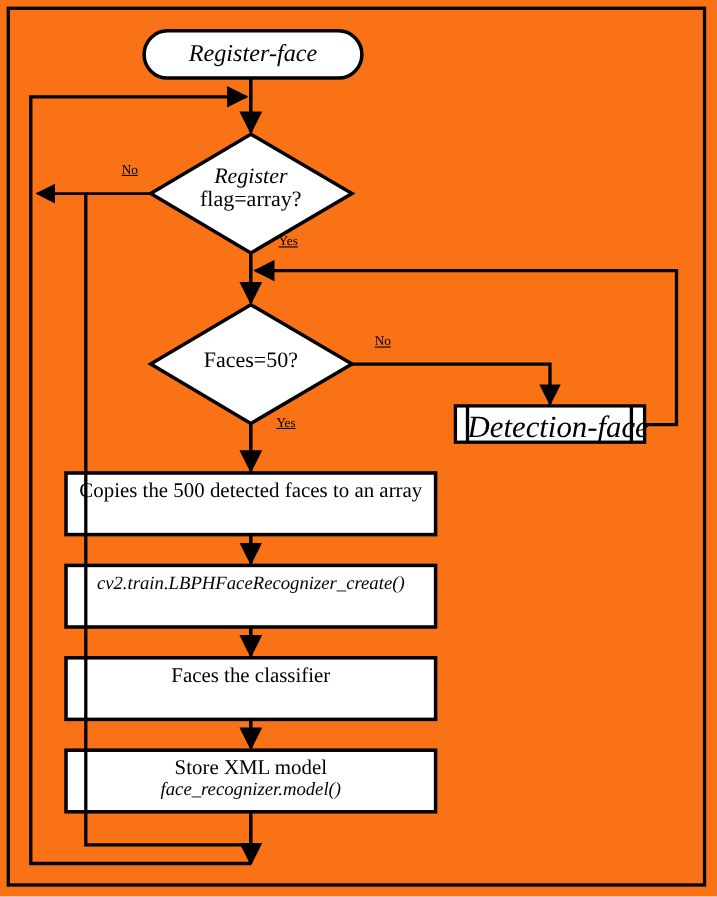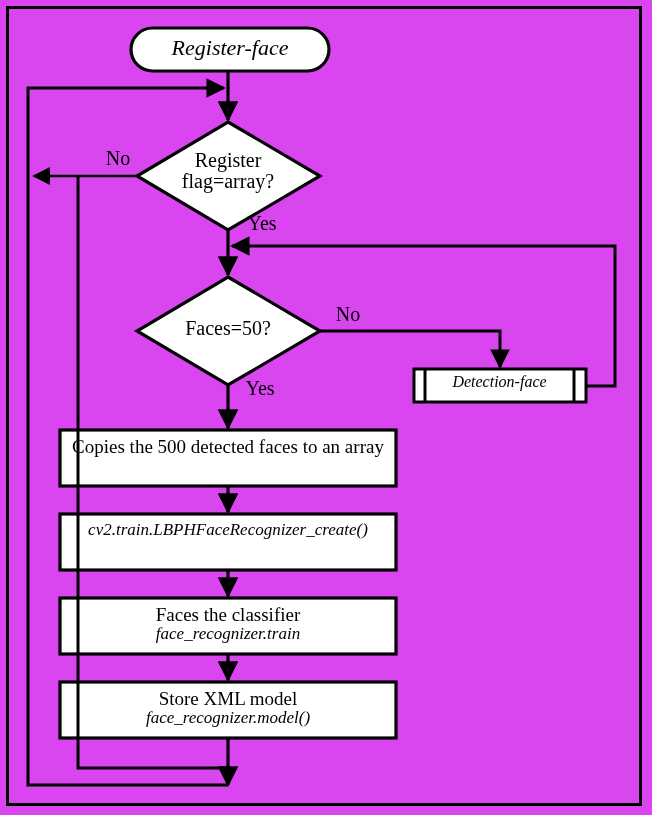--- a/index.html
+++ b/index.html
@@ -11,7 +11,7 @@
     position: relative;
     width: 652px;
     height: 815px;
-    background: #d946ef;
+    background: #f97316;
     overflow: hidden;
     font-family: "Liberation Serif", "DejaVu Serif", serif;
   }

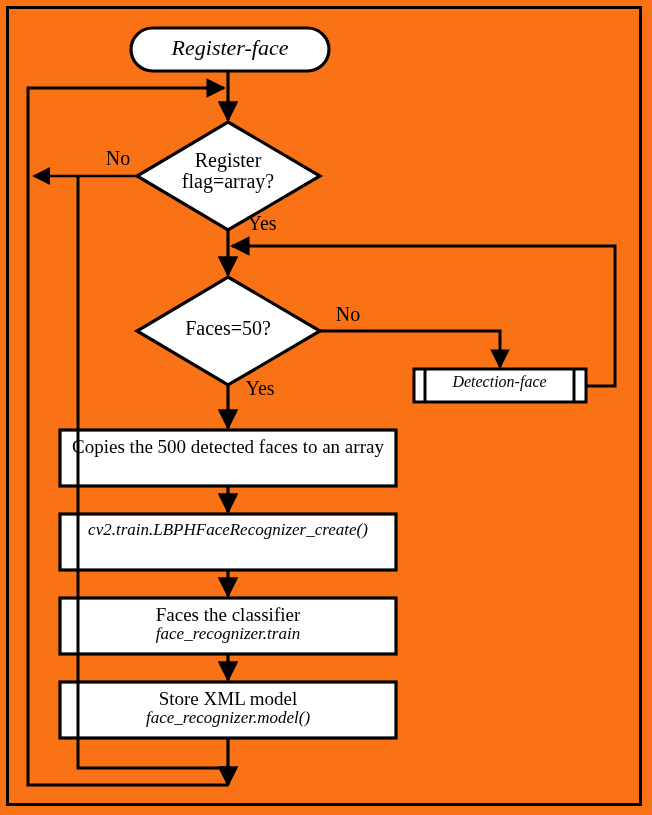--- a/index.html
+++ b/index.html
@@ -63,7 +63,8 @@
     font-size: 16px;
   }
   .edge-label {
-    font-size: 20px;
+    font-size: 12px;
+    text-decoration: underline;
   }
 </style>
 </head>

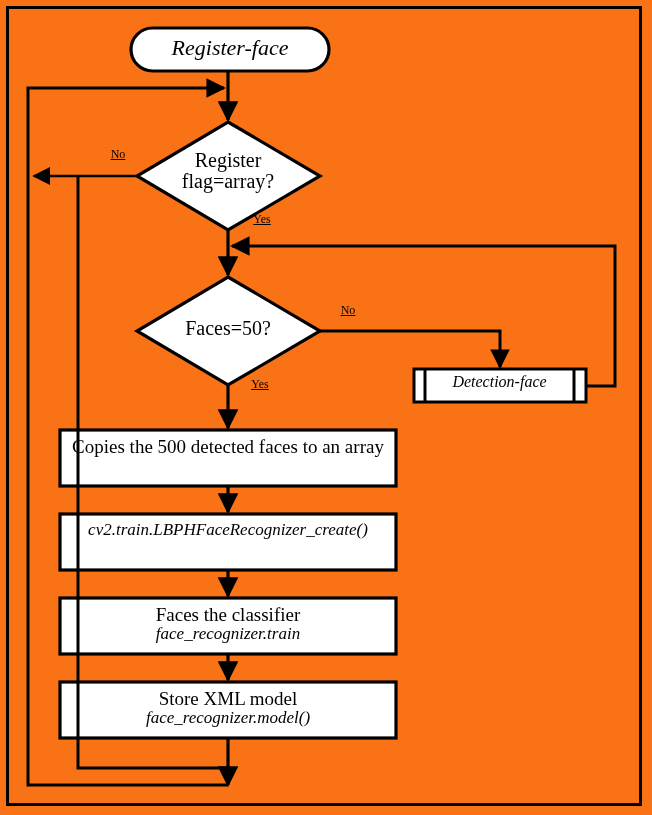--- a/index.html
+++ b/index.html
@@ -48,7 +48,7 @@
   .dia-text {
     font-size: 20px;
   }
-  .dia-text .it { }
+  .dia-text .it { font-style: italic; }
 
   .proc-text {
     font-size: 19px;

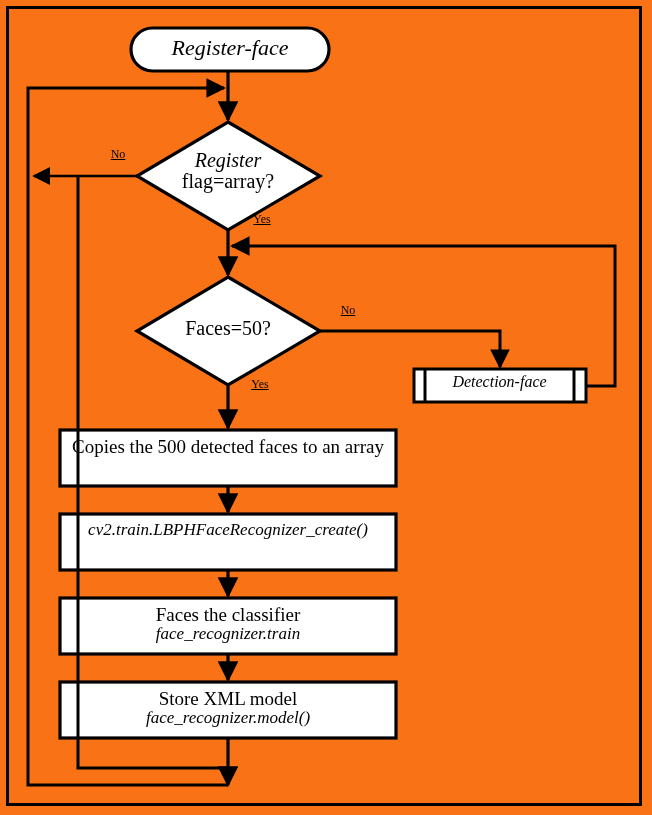--- a/index.html
+++ b/index.html
@@ -60,7 +60,7 @@
   }
   .sub-text {
     font-style: italic;
-    font-size: 16px;
+    font-size: 28px;
   }
   .edge-label {
     font-size: 12px;

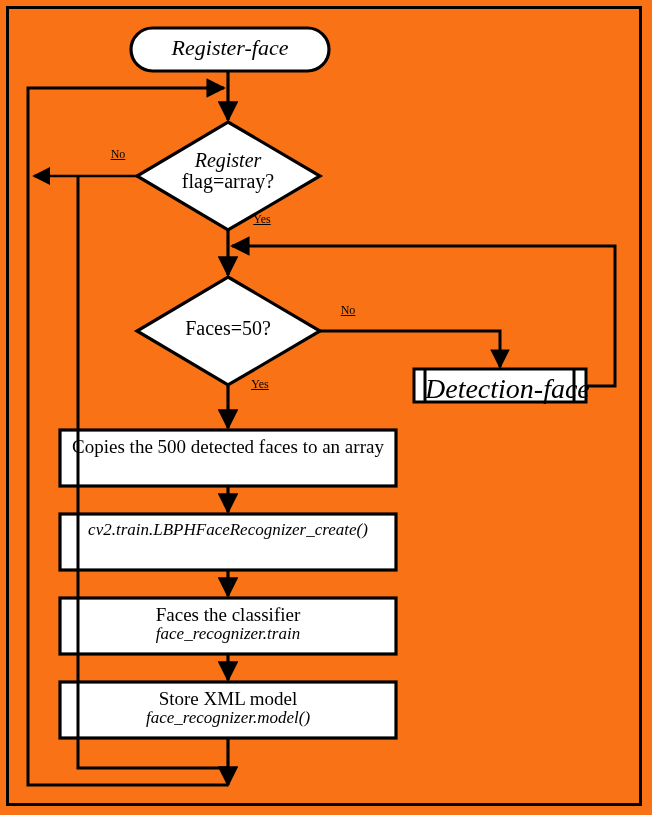--- a/index.html
+++ b/index.html
@@ -146,7 +146,6 @@
 
   <div class="lbl proc-text" style="left:64px; top:605px; width:328px;">
     <span>Faces the classifier</span>
-    <span class="code">face_recognizer.train</span>
   </div>
 
   <div class="lbl proc-text" style="left:64px; top:689px; width:328px;">

